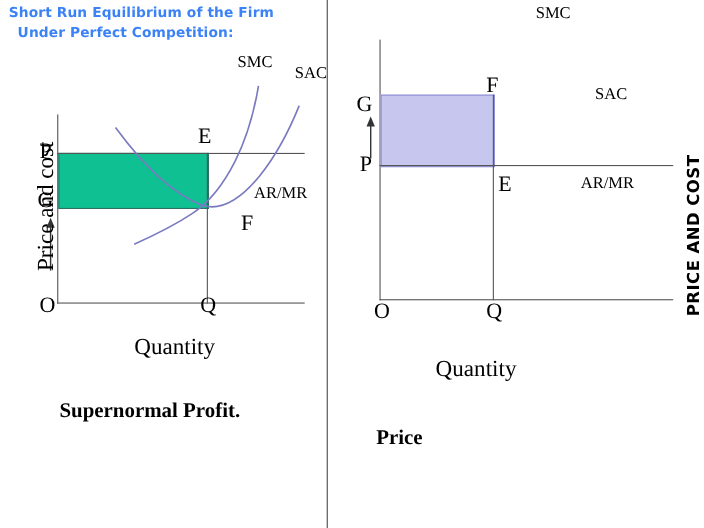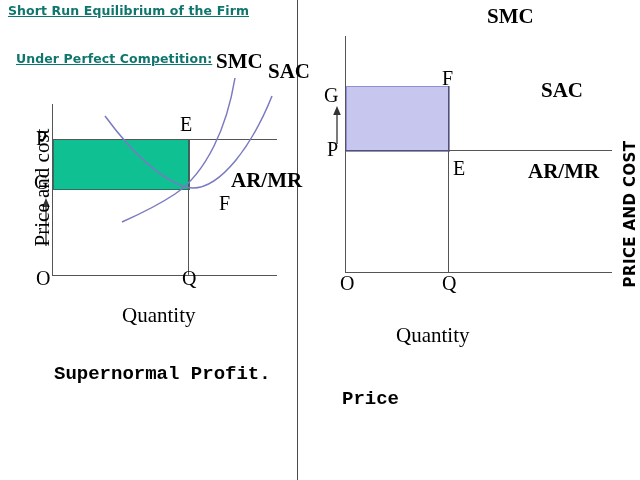--- a/index.html
+++ b/index.html
@@ -22,10 +22,9 @@
     font-family: "DejaVu Sans", sans-serif;
     font-weight: bold;
     font-size: 12.5px;
-    color: #0f766e;
+    color: #3b82f6;
     white-space: nowrap;
     letter-spacing: 0.1px;
-    text-decoration: underline;
   }
   #title-1 { left: 8px;  top: 3px; }
   #title-2 { left: 16px; top: 22px; margin-top: 29px; }

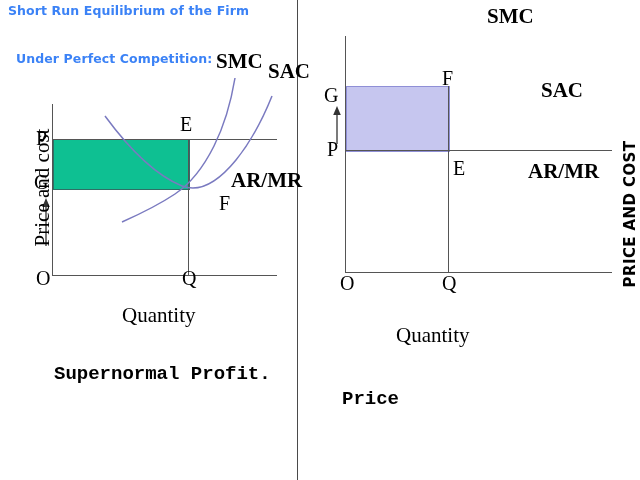--- a/index.html
+++ b/index.html
@@ -46,7 +46,7 @@
     white-space: nowrap;
     line-height: 1;
   }
-  .lbl-curve { font-size: 21px; font-weight: bold; }
+  .lbl-curve { font-size: 15px; }
 
   .caption-bold {
     font-family: Liberation Mono, monospace;

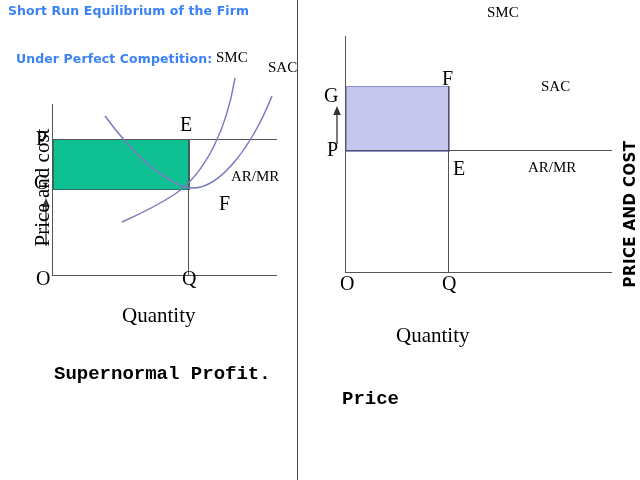--- a/index.html
+++ b/index.html
@@ -27,7 +27,7 @@
     letter-spacing: 0.1px;
   }
   #title-1 { left: 8px;  top: 3px; }
-  #title-2 { left: 16px; top: 22px; margin-top: 29px; }
+  #title-2 { left: 16px; top: 22px; }
 
   
   #panel-divider {

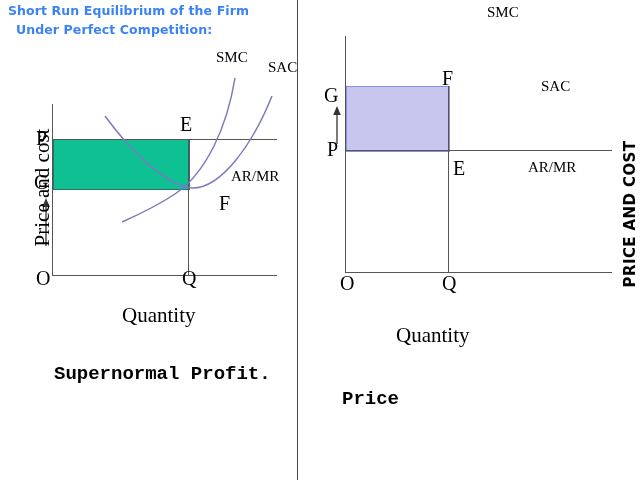--- a/index.html
+++ b/index.html
@@ -49,7 +49,7 @@
   .lbl-curve { font-size: 15px; }
 
   .caption-bold {
-    font-family: Liberation Mono, monospace;
+    font-family: Liberation Serif, serif;
     font-weight: bold;
     font-size: 19px;
     color: #000000;

